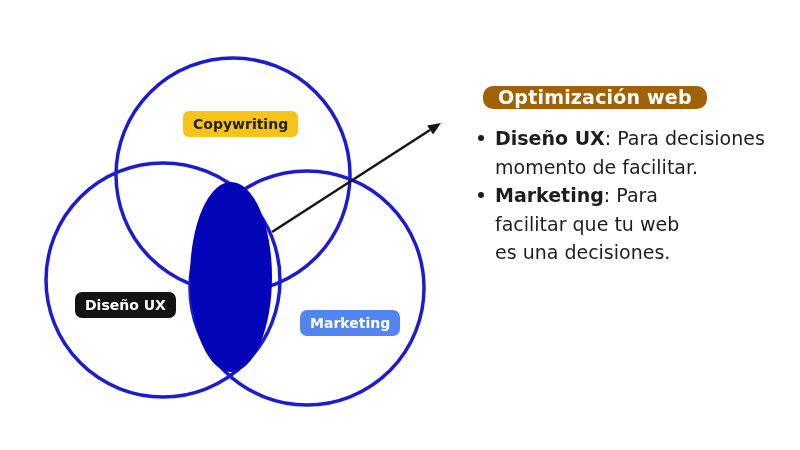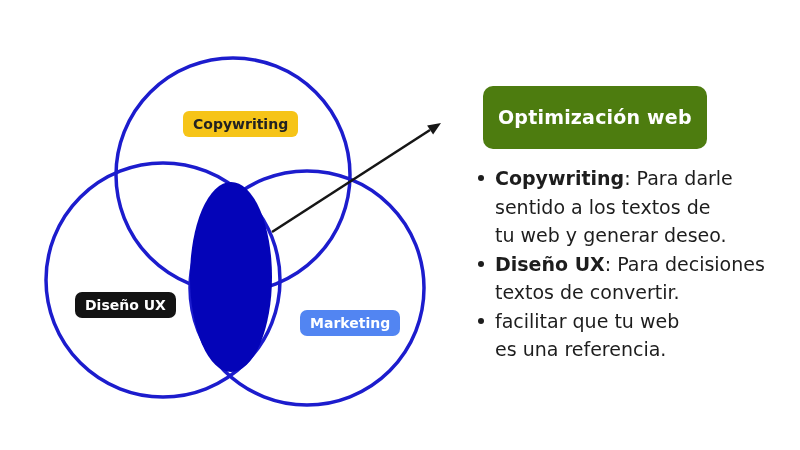--- a/index.html
+++ b/index.html
@@ -17,8 +17,8 @@
   .vlabel-mkt{left:300px;top:310px;background:#5285f2;color:#ffffff;}
   .panel{position:absolute;left:478px;top:86px;width:310px;}
   .title-pill{
-    display:inline-block;margin-left:5px;background:#4d7c0f;color:#ffffff;
-    font-weight:700;font-size:19px;line-height:23px;padding:20px 15px;border-radius:10px;
+    display:inline-block;margin-left:5px;background:#a16207;color:#ffffff;
+    font-weight:700;font-size:19px;line-height:23px;padding:0 15px;border-radius:10px;
     white-space:nowrap;letter-spacing:.2px;
   }
   .bullets{list-style:none;margin:15px 0 0 0;padding:0;color:#1d1d1d;

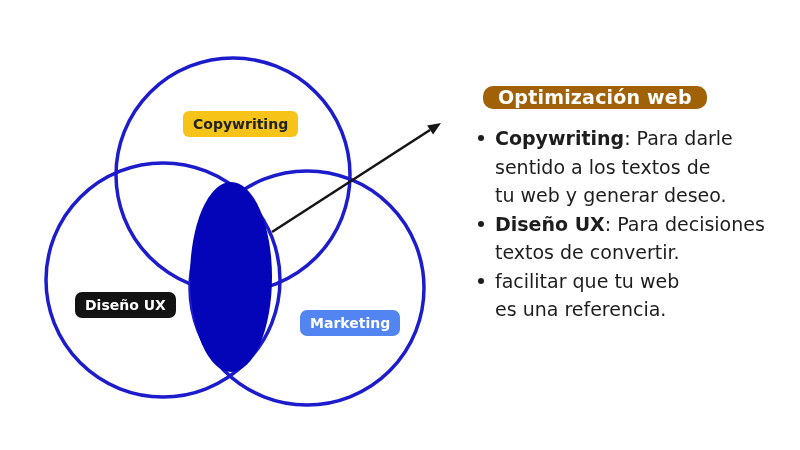--- a/index.html
+++ b/index.html
@@ -54,14 +54,6 @@
       <li>
         <span class="dot"></span>
         <span class="btext">
-          <div><b>Copywriting</b><span>: Para darle</span></div>
-          <div>sentido a los textos de</div>
-          <div>tu web y generar deseo.</div>
-        </span>
-      </li>
-      <li>
-        <span class="dot"></span>
-        <span class="btext">
           <div><b>Diseño UX</b><span>: Para decisiones</span></div>
           <div>textos de convertir.</div>
         </span>

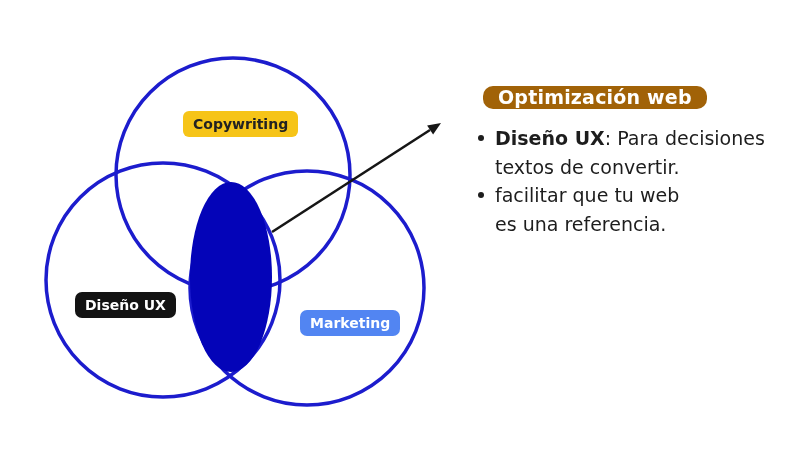--- a/index.html
+++ b/index.html
@@ -55,7 +55,7 @@
         <span class="dot"></span>
         <span class="btext">
           <div><b>Diseño UX</b><span>: Para decisiones</span></div>
-          <div>textos de convertir.</div>
+          <div>momento de facilitar.</div>
         </span>
       </li>
       <li>

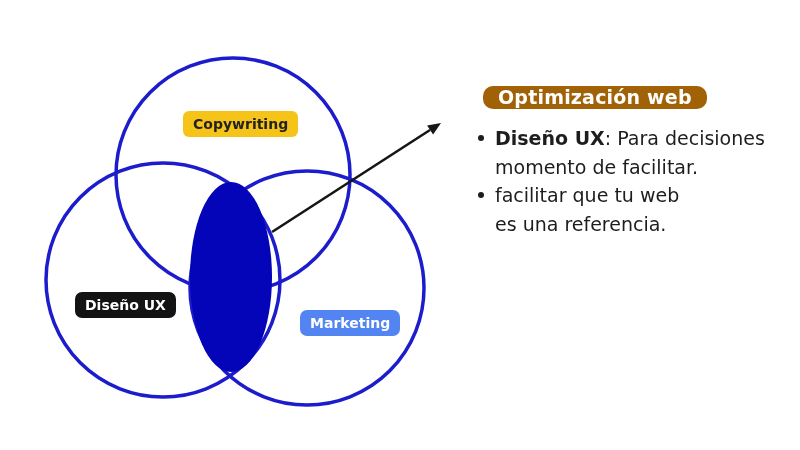--- a/index.html
+++ b/index.html
@@ -61,6 +61,7 @@
       <li>
         <span class="dot"></span>
         <span class="btext">
+          <div><b>Marketing</b><span>: Para</span></div>
           <div>facilitar que tu web</div>
           <div>es una referencia.</div>
         </span>

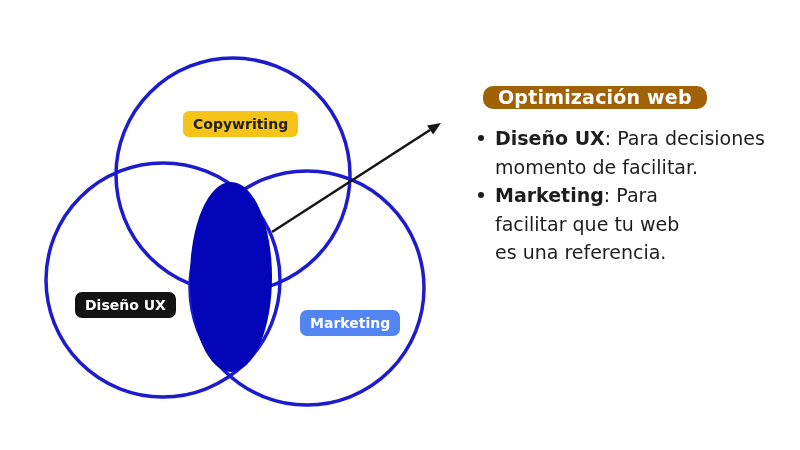--- a/index.html
+++ b/index.html
@@ -63,7 +63,7 @@
         <span class="btext">
           <div><b>Marketing</b><span>: Para</span></div>
           <div>facilitar que tu web</div>
-          <div>es una referencia.</div>
+          <div>es una decisiones.</div>
         </span>
       </li>
     </ul>

